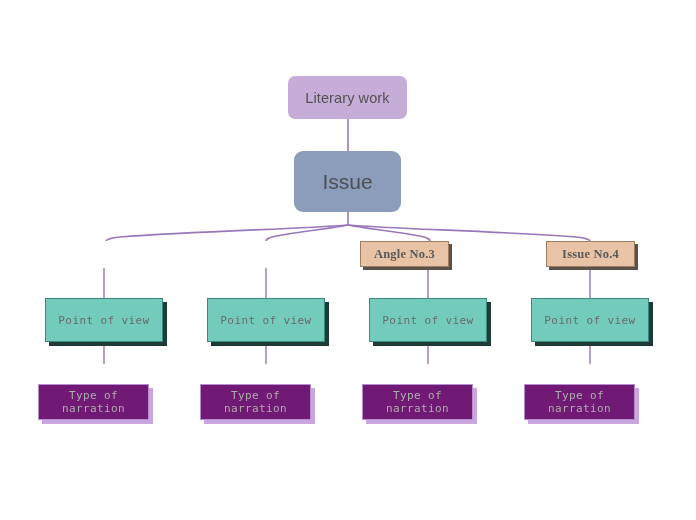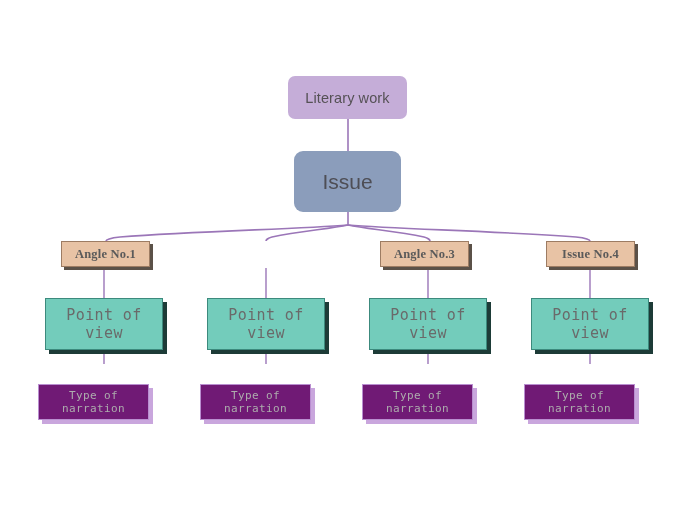--- a/index.html
+++ b/index.html
@@ -158,7 +158,6 @@
 
   <div class="node node-root">Literary work</div>
 
-  <div class="node node-angle col0">Angle No.1</div>
   <div class="node node-angle col2">Angle No.3</div>
   <div class="node node-angle col3">Issue No.4</div>
 

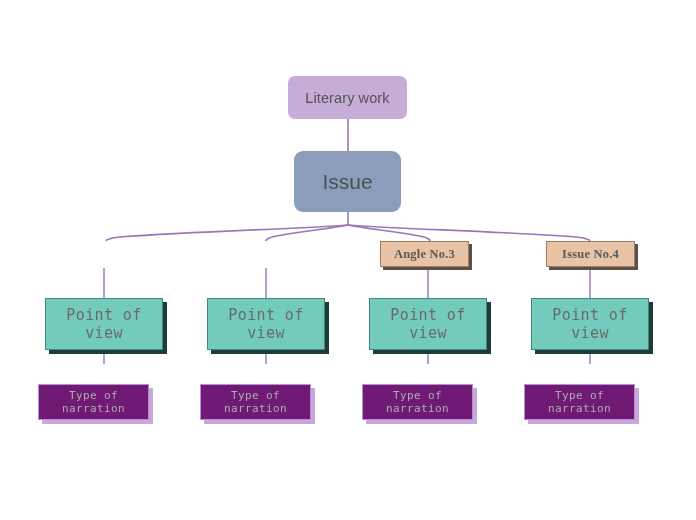--- a/index.html
+++ b/index.html
@@ -110,7 +110,7 @@
   
   .col0.node-angle { left: 61px; }
   .col1.node-angle { left: 222px; }
-  .col2.node-angle { left: 380px; }
+  .col2.node-angle { left: 360px; }
   .col3.node-angle { left: 546px; }
 
   .col0.node-pov { left: 45px; }

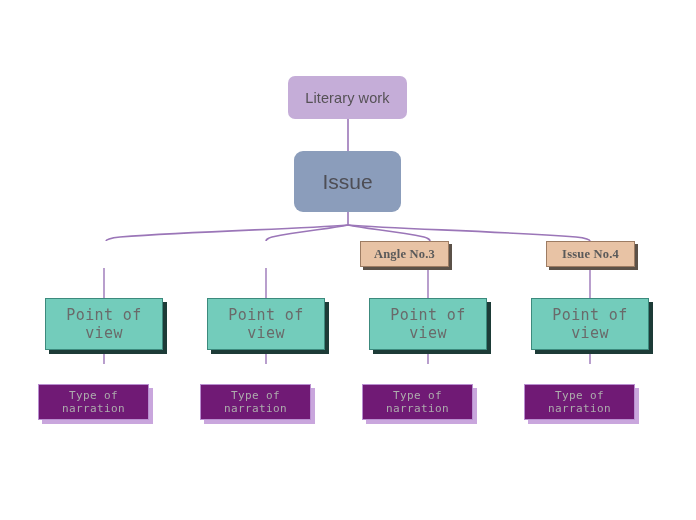--- a/index.html
+++ b/index.html
@@ -82,13 +82,13 @@
   
   .node-pov {
     width: 118px;
-    height: 52px;
+    height: 44px;
     top: 298px;
     background: #73ccbb;
     border: 1px solid #3c8a7d;
     box-shadow: 4px 4px 0 0 #1d3b37;
     color: #6a6a6a;
-    font-size: 15px;
+    font-size: 11px;
     font-family: "DejaVu Sans Mono", monospace;
     letter-spacing: 0.4px;
   }

